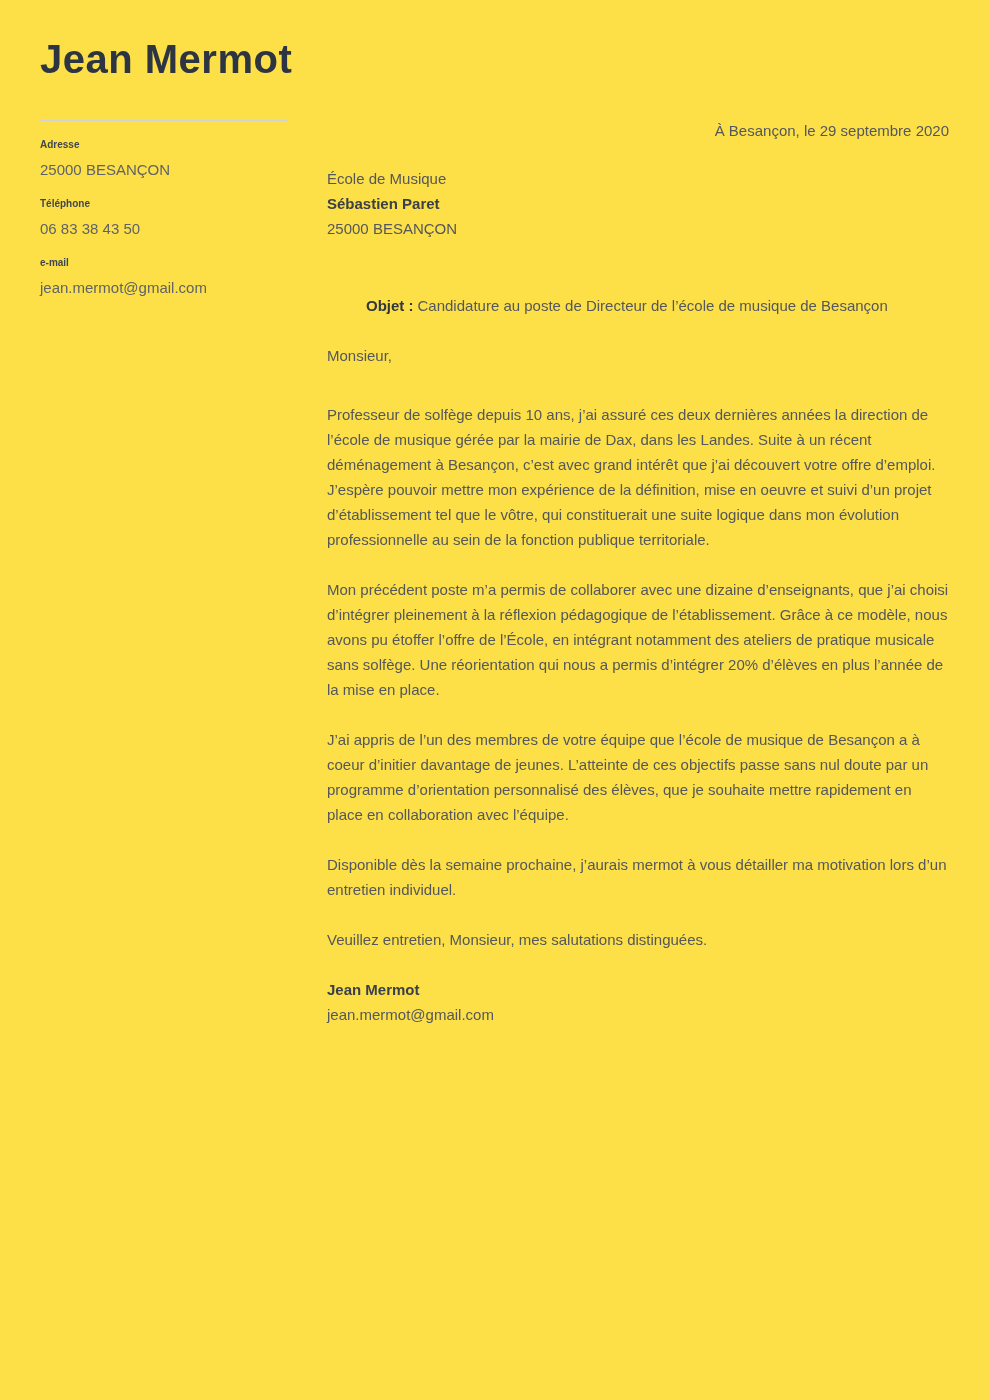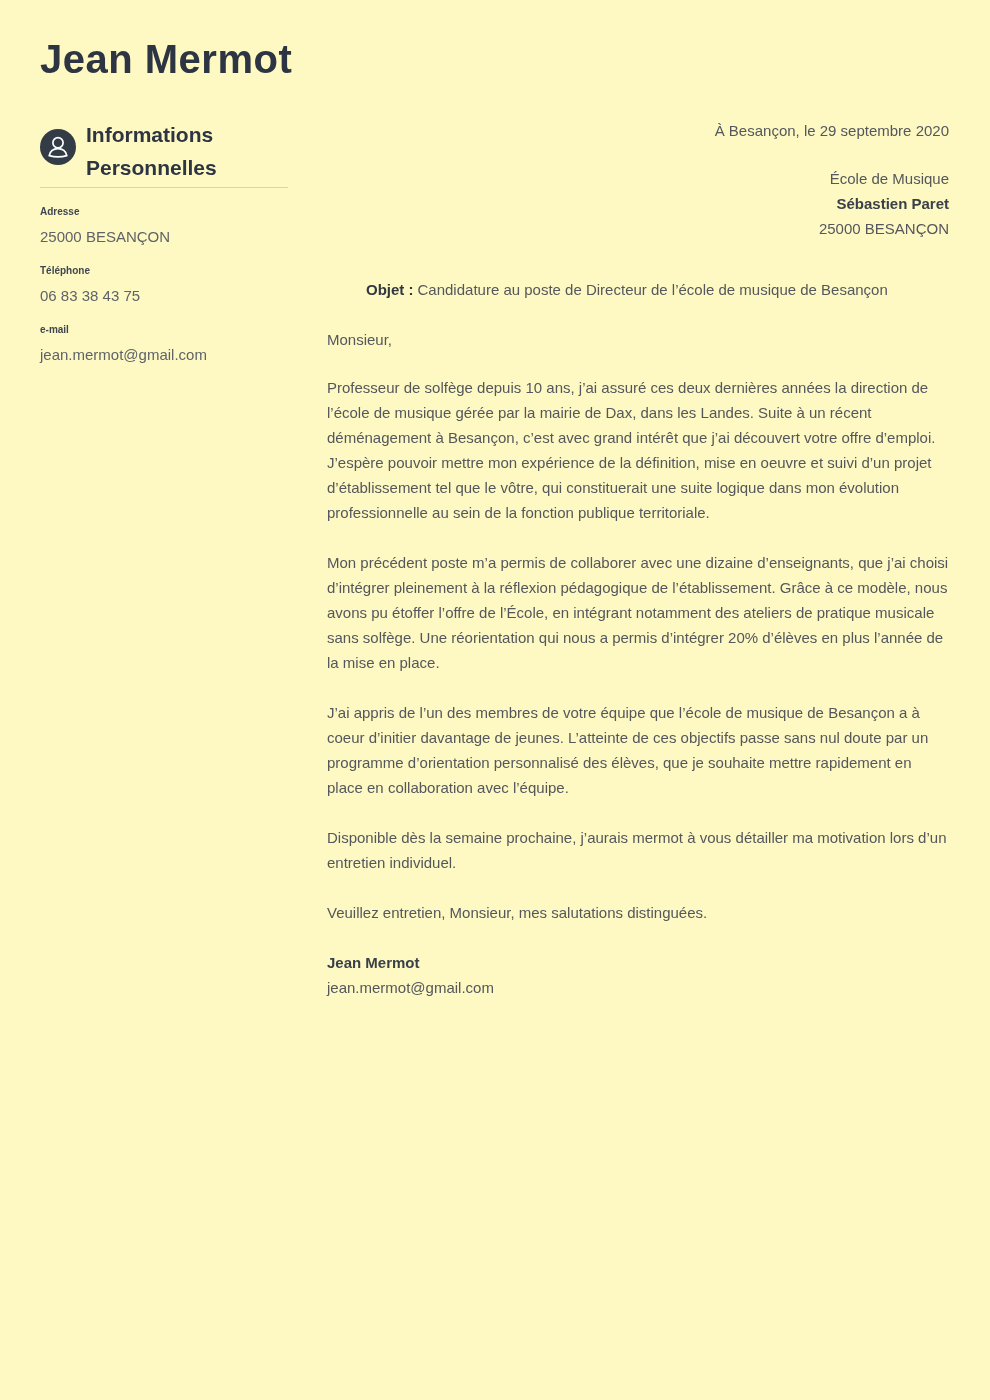--- a/index.html
+++ b/index.html
@@ -11,7 +11,7 @@
     width: 990px;
     height: 1400px;
     margin: 0 auto;
-    background: #fef9c3;
+    background: #fde047;
     overflow: hidden;
   }
 

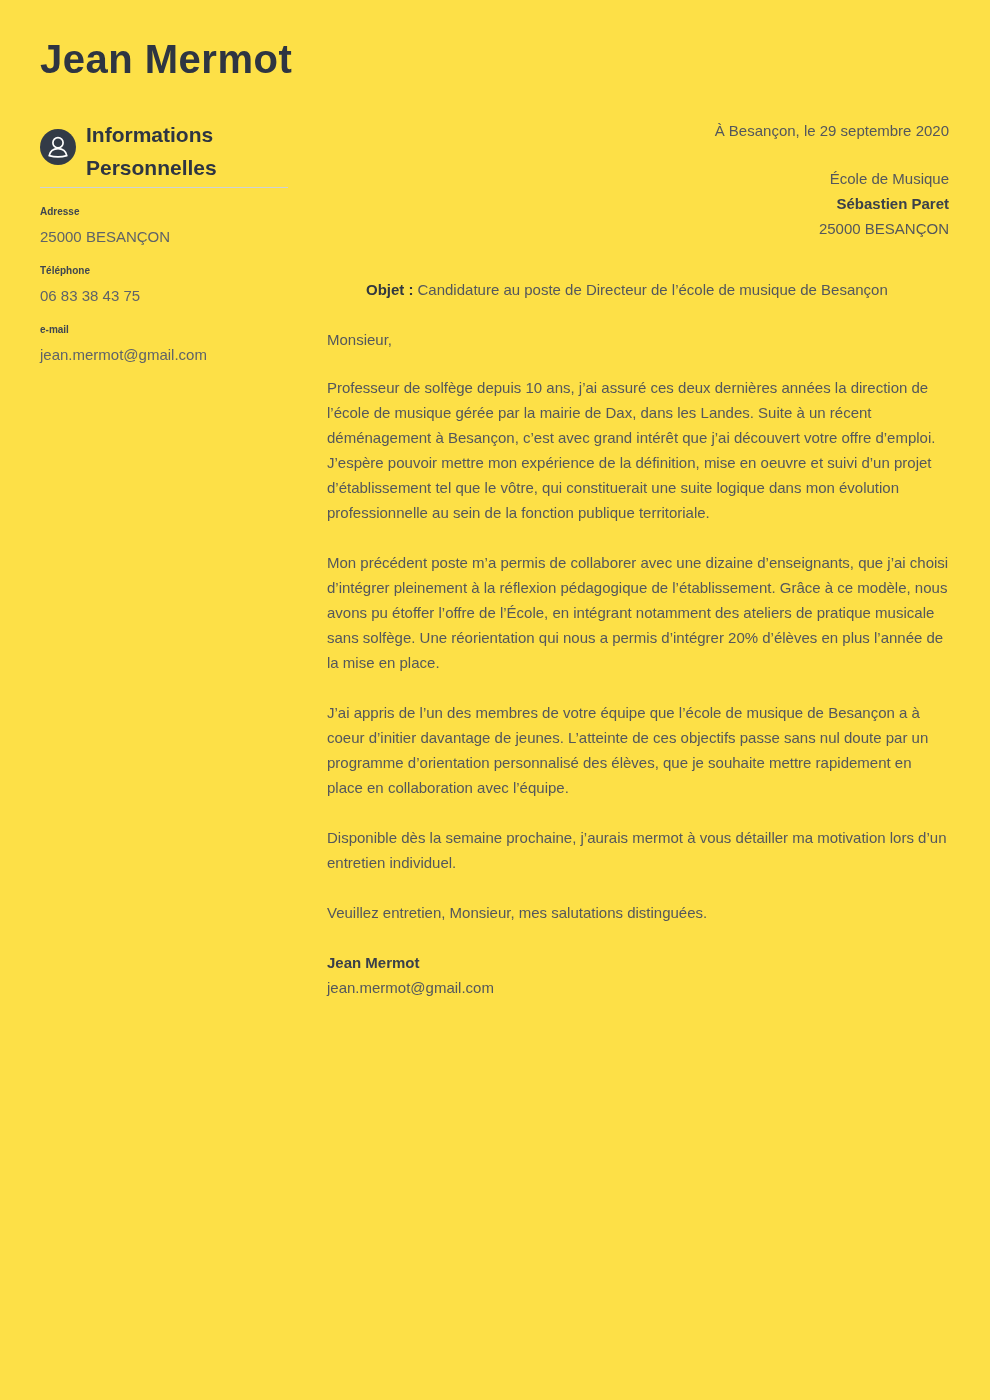--- a/index.html
+++ b/index.html
@@ -102,16 +102,6 @@
   <h1 class="doc-name">Jean Mermot</h1>
 
   <aside class="sidebar">
-    <div class="sidebar-header">
-      <span class="avatar-icon">
-        <svg width="36" height="36" viewBox="0 0 36 36" aria-hidden="true">
-          <circle cx="18" cy="18" r="18" fill="#333b47"></circle>
-          <circle cx="18" cy="13.8" r="5.1" fill="none" stroke="#ffffff" stroke-width="1.7"></circle>
-          <path d="M9.2 26.6 C 10.3 21.6, 13.7 19.6, 18 19.6 C 22.3 19.6, 25.7 21.6, 26.8 26.6 C 21 28.4, 15 28.4, 9.2 26.6 Z" fill="none" stroke="#ffffff" stroke-width="1.7" stroke-linejoin="round"></path>
-        </svg>
-      </span>
-      <h2 class="section-title">Informations Personnelles</h2>
-    </div>
 
     <hr class="sidebar-divider">
 

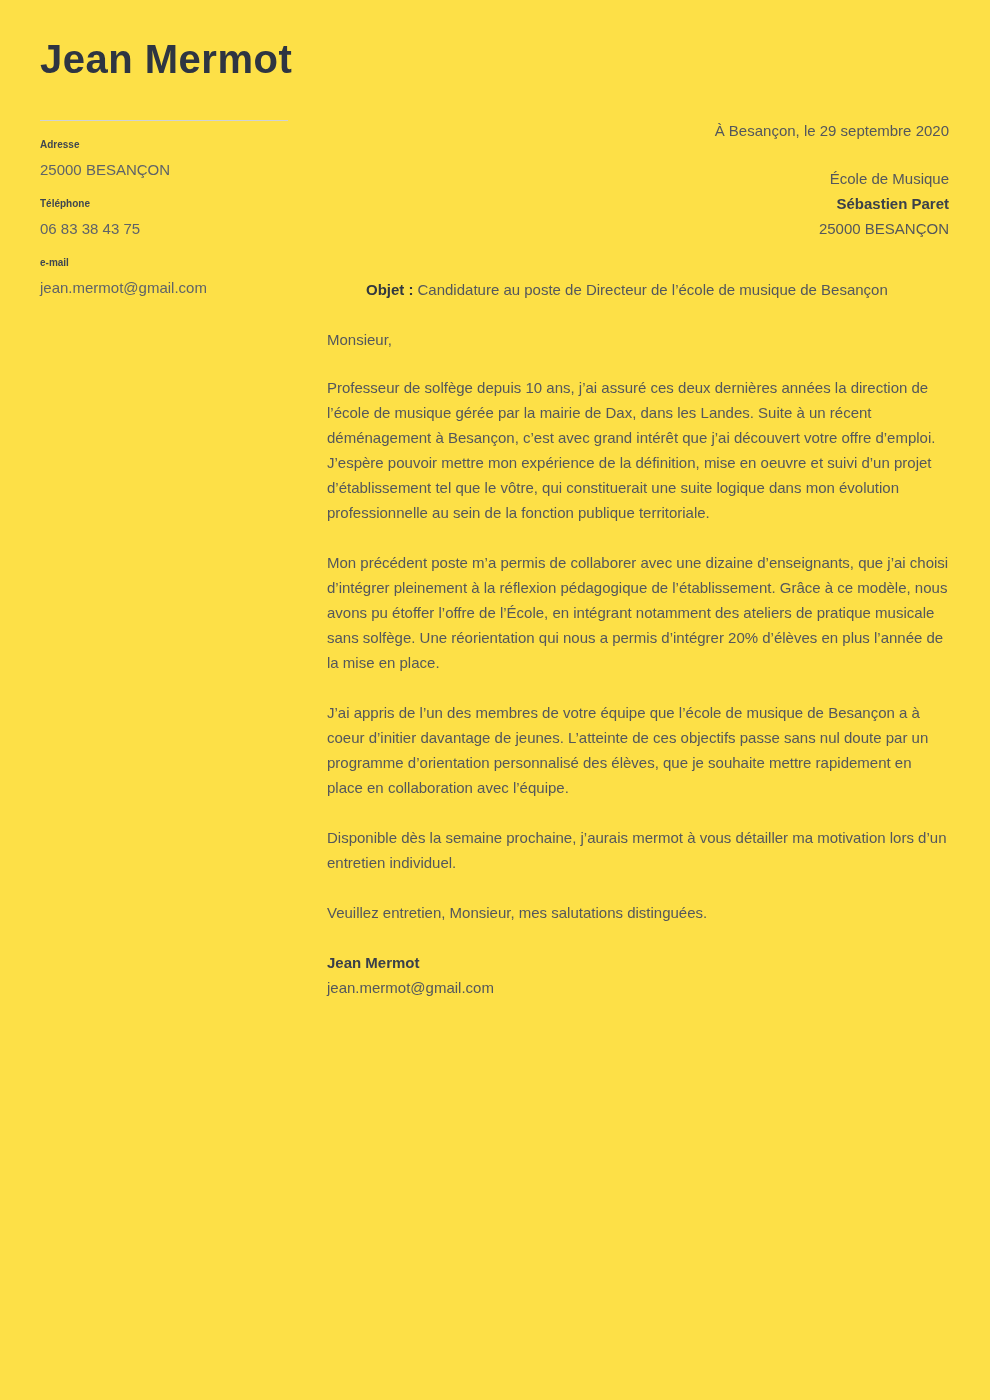--- a/index.html
+++ b/index.html
@@ -82,7 +82,7 @@
     line-height: 25px;
   }
   .date-line { text-align: right; margin-bottom: 23px; }
-  .recipient { text-align: right; margin-bottom: 36px; }
+  .recipient { margin-bottom: 52px; }
   .recipient .line { display: block; }
   .recipient .name { font-weight: 700; color: #3a404a; }
   .subject-line { margin-bottom: 25px; margin-left: 39px; }

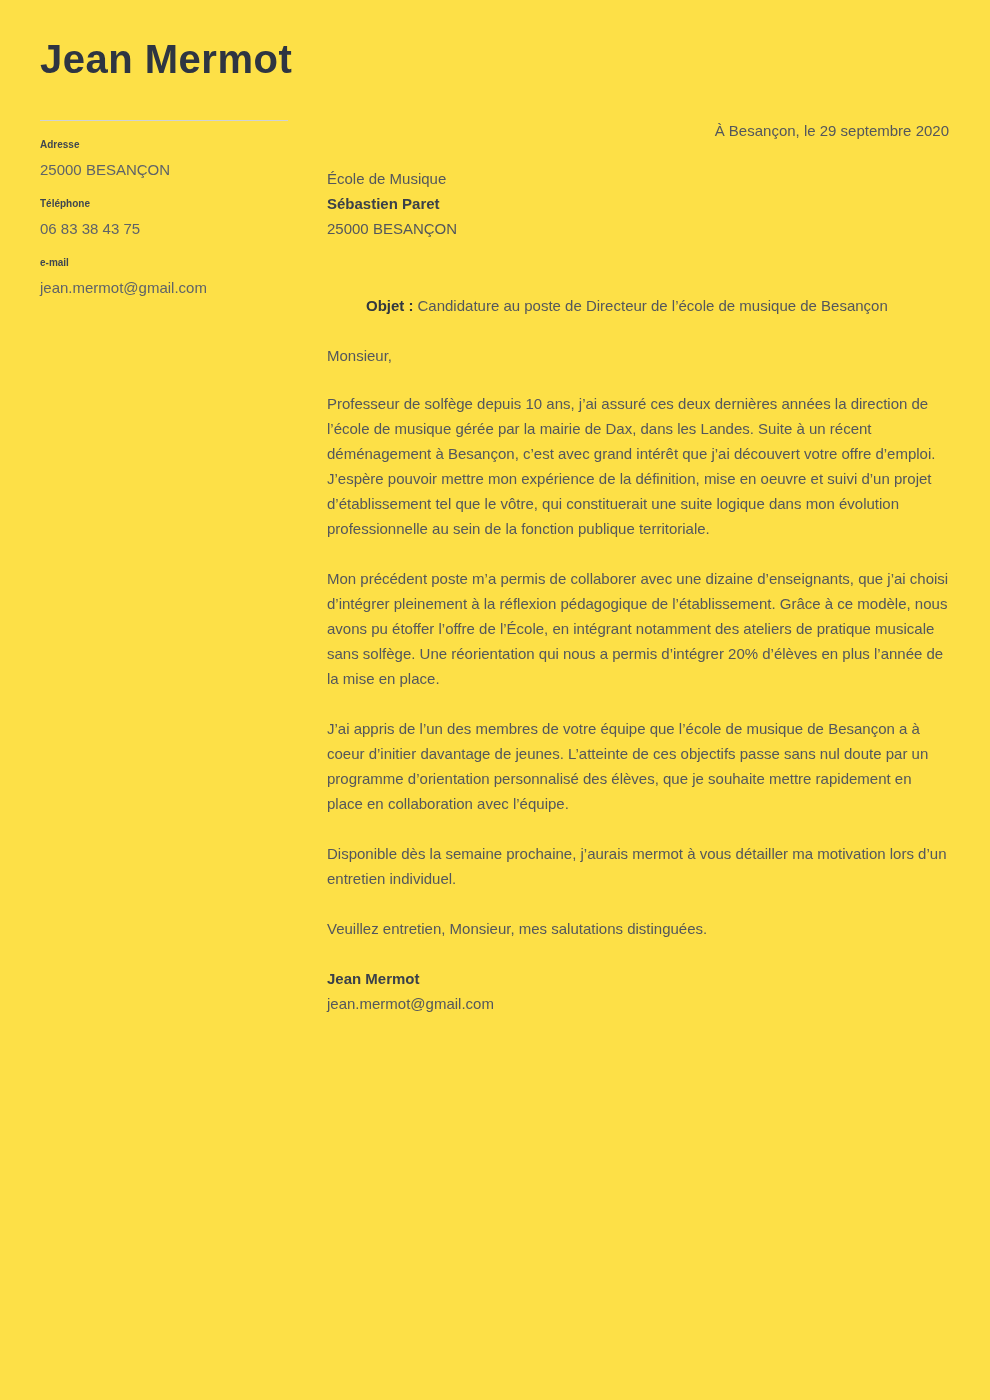--- a/index.html
+++ b/index.html
@@ -112,7 +112,7 @@
       </div>
       <div class="sidebar-item">
         <span class="label">Téléphone</span>
-        <span class="value">06 83 38 43 75</span>
+        <span class="value">06 83 38 43 50</span>
       </div>
       <div class="sidebar-item">
         <span class="label">e-mail</span>

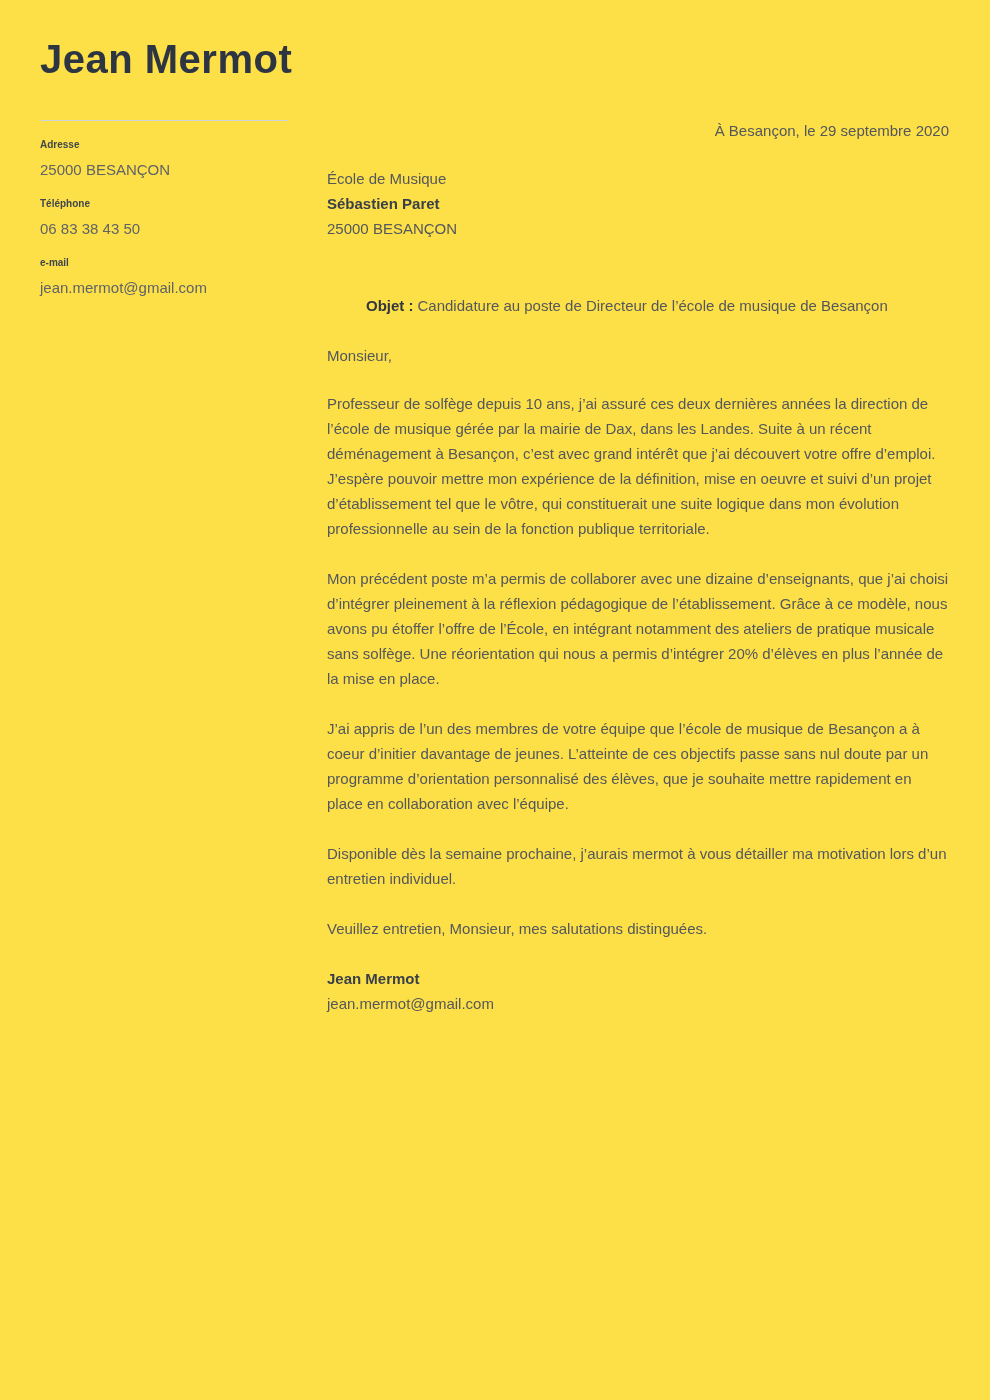--- a/index.html
+++ b/index.html
@@ -88,7 +88,7 @@
   .subject-line { margin-bottom: 25px; margin-left: 39px; }
   .subject-label { font-weight: 700; color: #31373f; }
   .subject-text { margin-left: 4px; }
-  .salutation { margin-bottom: 23px; }
+  .salutation { margin-bottom: 34px; }
   .paragraph { margin-bottom: 25px; }
   .closing { margin-bottom: 25px; }
   .signature .sig-name { font-weight: 700; color: #3a404a; display: block; }

